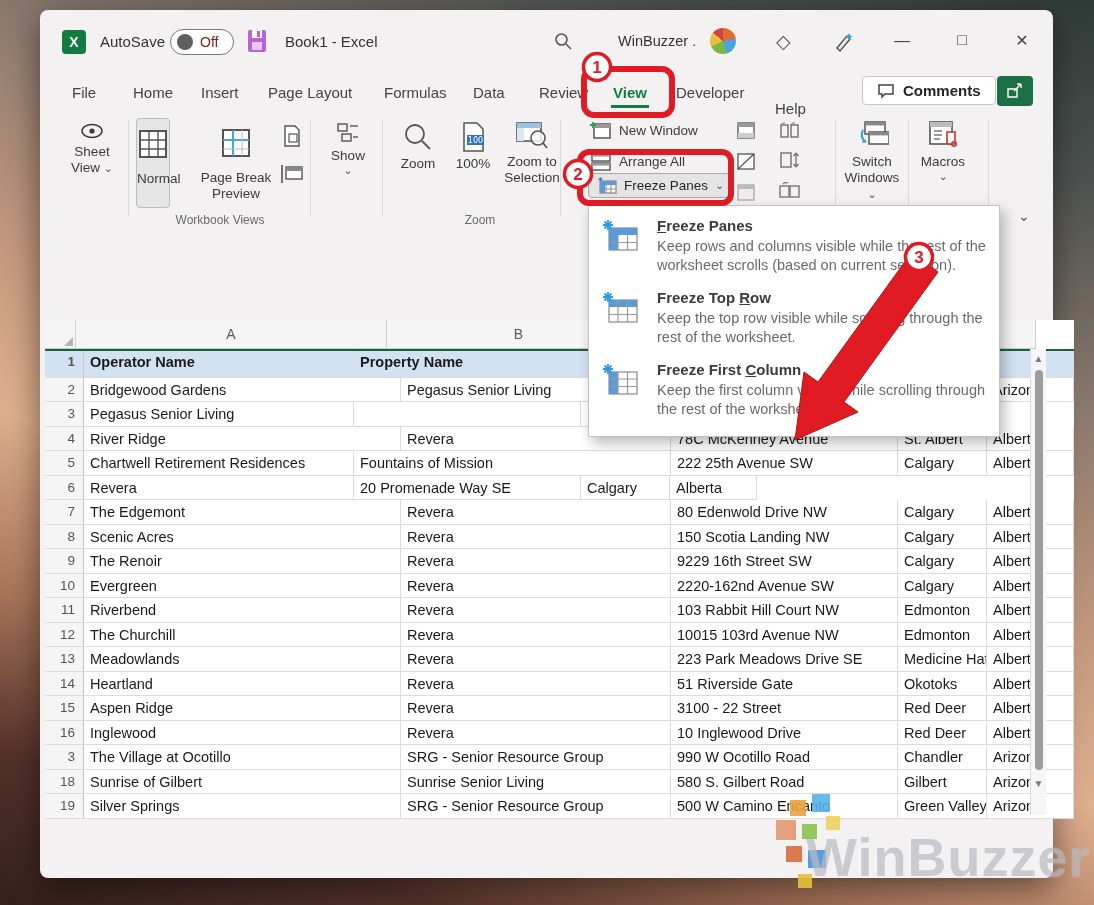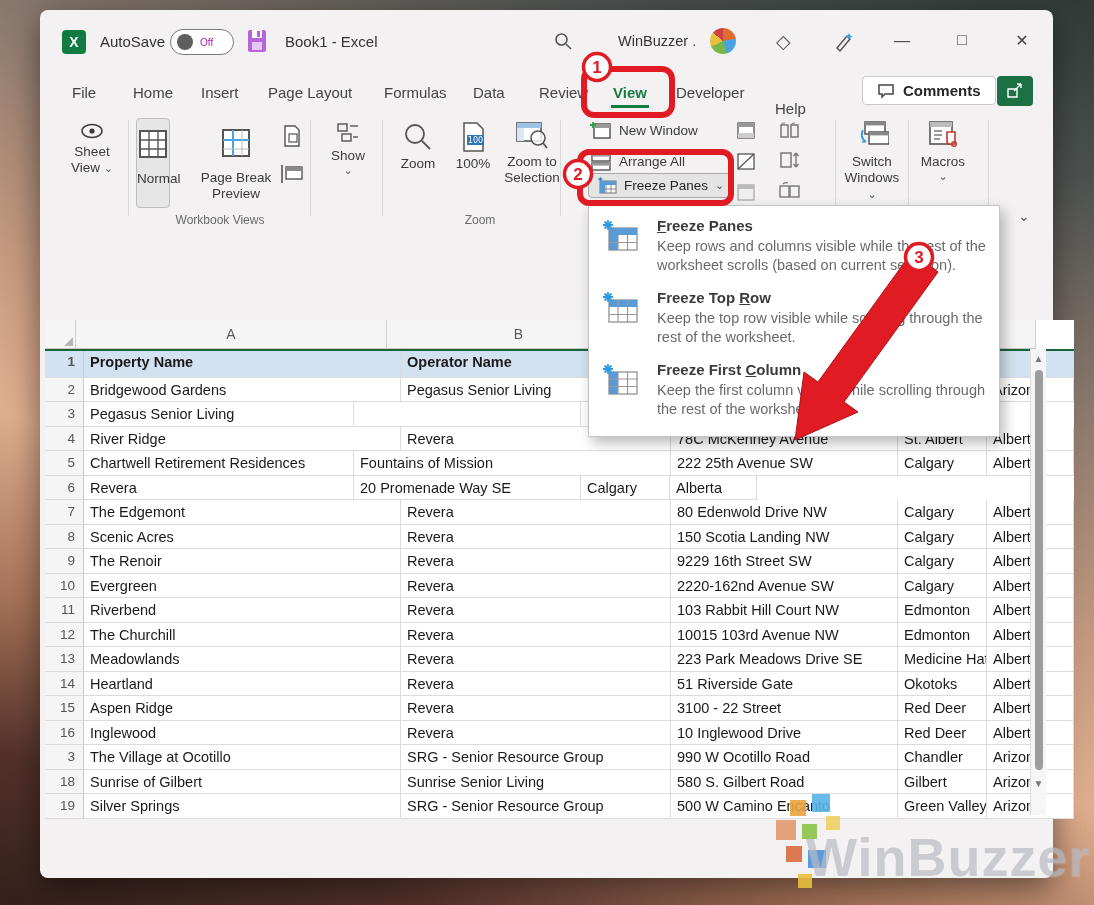--- a/index.html
+++ b/index.html
@@ -82,7 +82,7 @@
   <div class="abs tbar-txt" style="left:100px;top:33px;z-index:2;">AutoSave</div>
   <div class="abs toggle" style="left:170px;top:29px;z-index:2;">
     <span class="knob"></span>
-    <span style="font-size:10px;color:#a21caf;">Off</span>
+    <span style="font-size:14px;color:#7f1d1d;">Off</span>
   </div>
   <svg class="abs" style="left:246px;top:28px;z-index:2;" width="22" height="26" viewBox="0 0 22 26">
     <rect x="2" y="2" width="18" height="22" rx="2" fill="#b565d9"></rect>

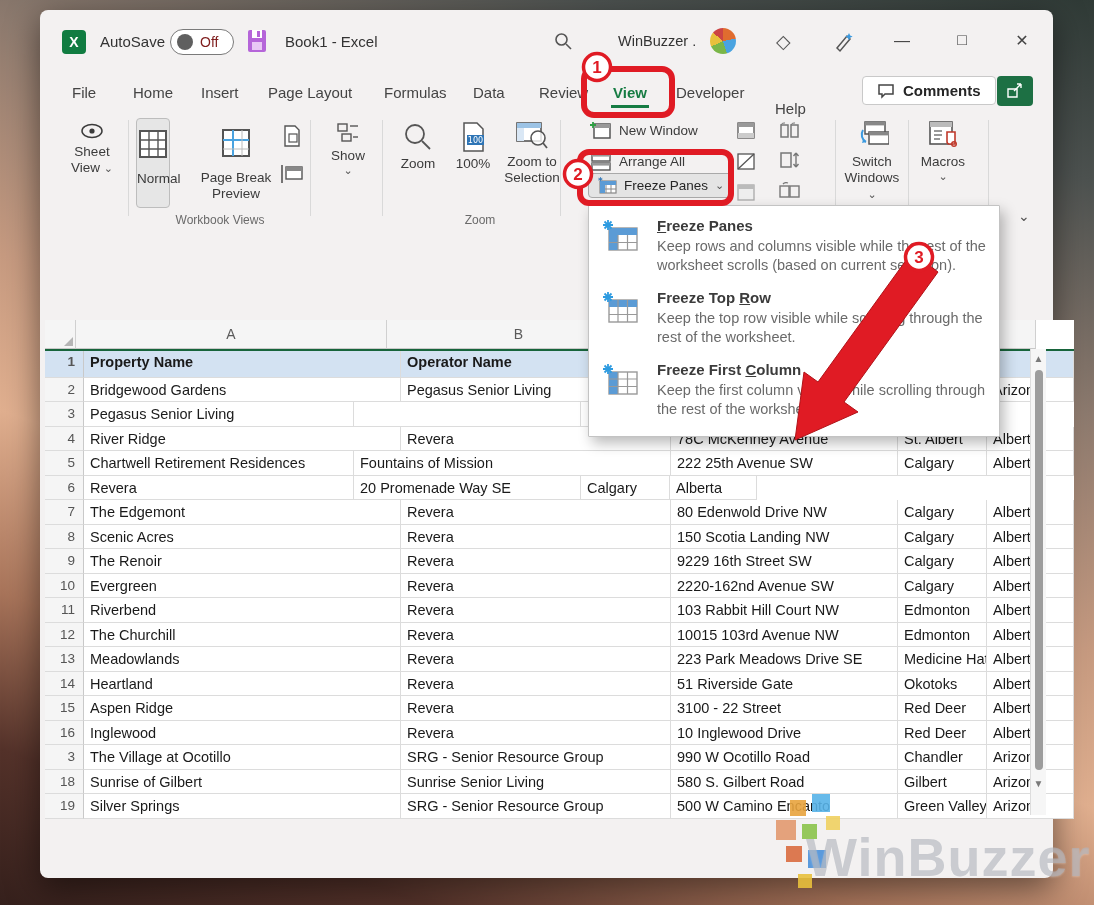--- a/index.html
+++ b/index.html
@@ -348,8 +348,8 @@
     <div>
         <div class="srow hdr">
           <div class="cell num c-num">1</div>
+          <div class="cell c-b">Operator Name</div>
           <div class="cell c-a">Property Name</div>
-          <div class="cell c-b">Operator Name</div>
           <div class="cell c-c"></div>
           <div class="cell c-d"></div>
           <div class="cell c-e"></div>

